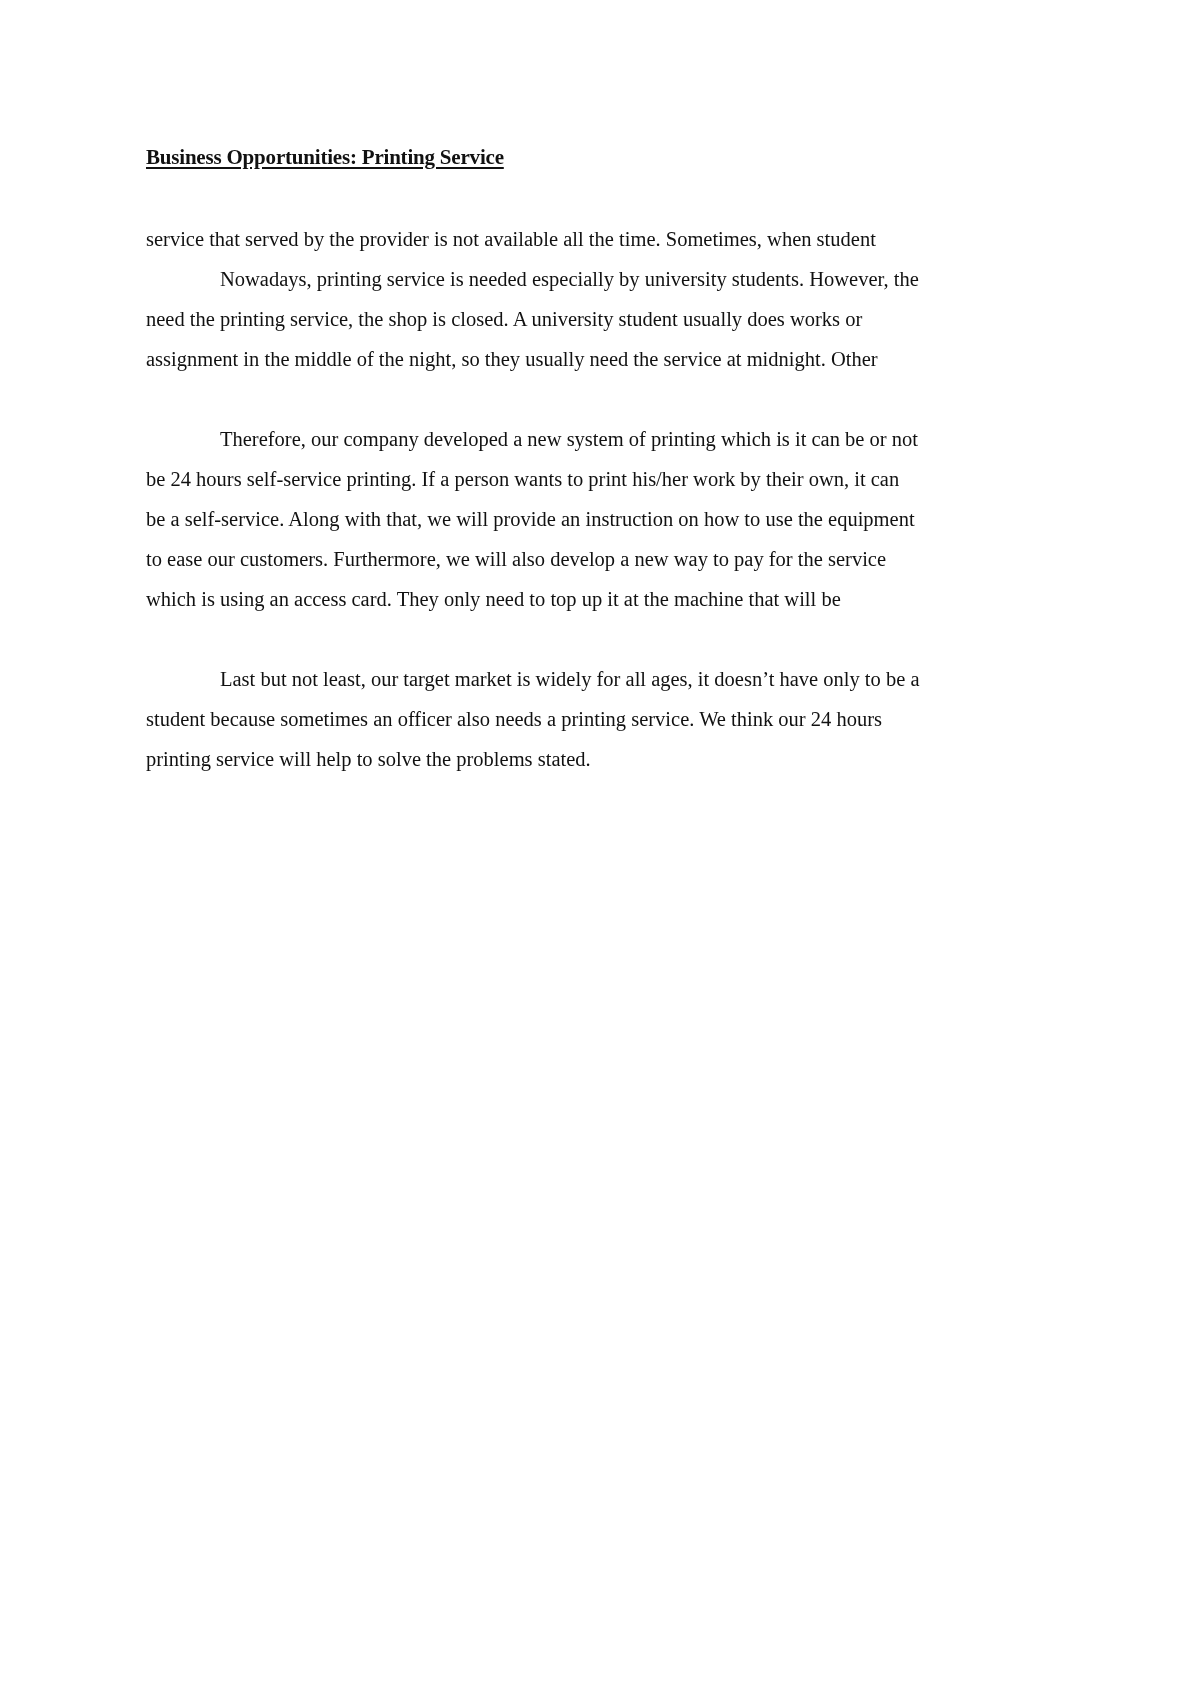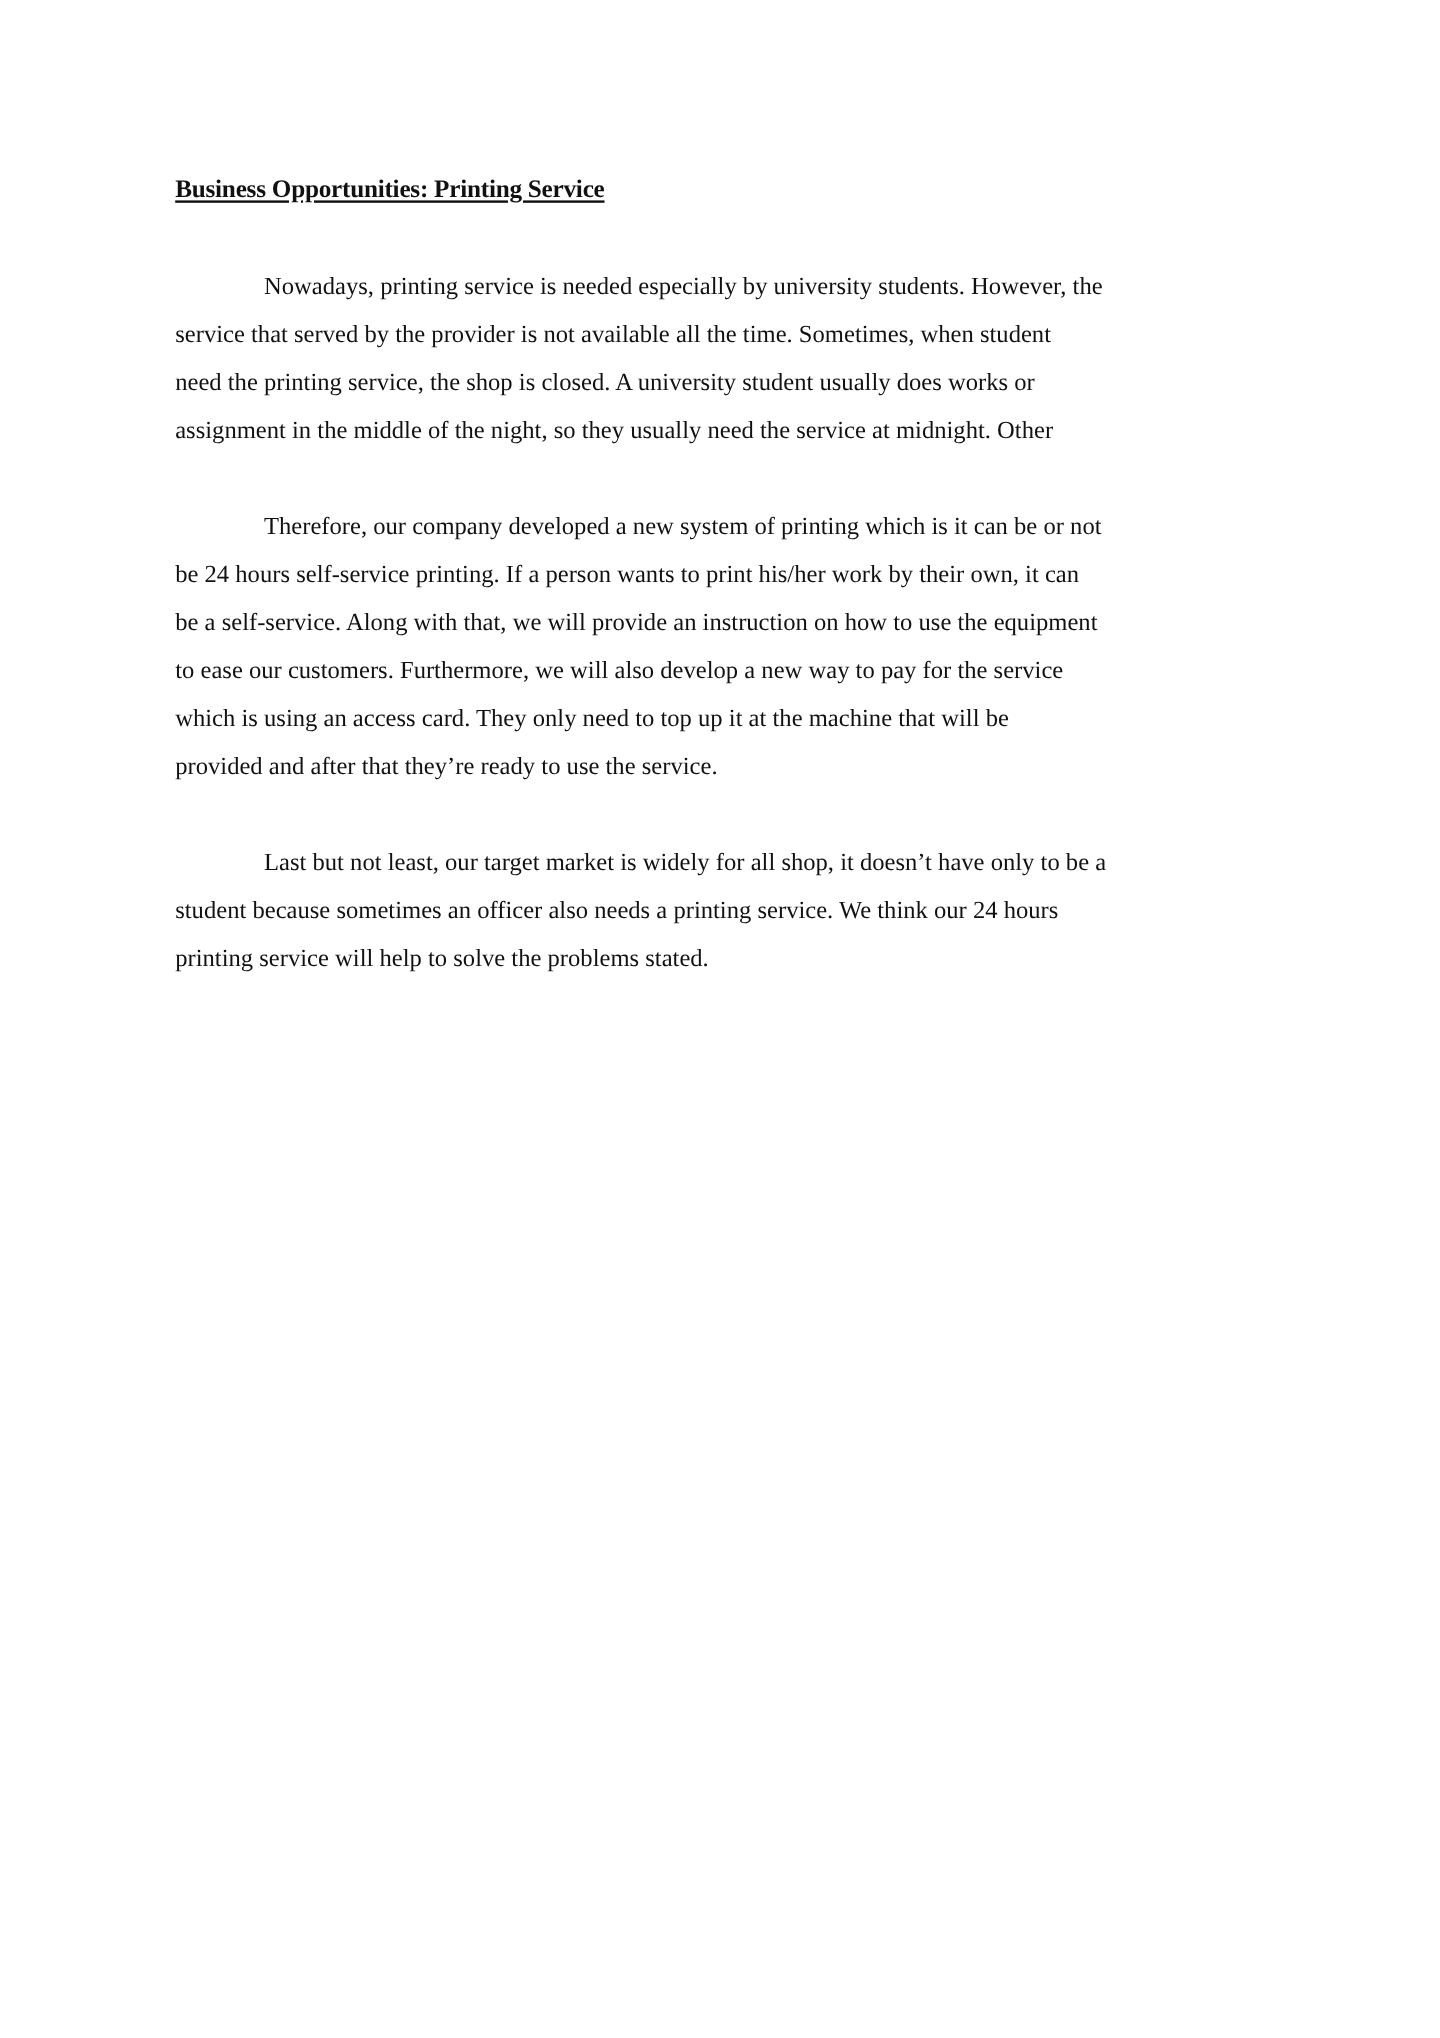--- a/index.html
+++ b/index.html
@@ -53,8 +53,8 @@
     <h1 class="title">Business Opportunities: Printing Service</h1>
 
     <div class="para-wrap first-para">
+      <span class="line" style="font-size:20.5px;line-height:40px;">service that served by the provider is not available all the time. Sometimes, when student</span>
       <span class="line indent-line" style="font-size:20.5px;line-height:40px;">Nowadays, printing service is needed especially by university students. However, the</span>
-      <span class="line" style="font-size:20.5px;line-height:40px;">service that served by the provider is not available all the time. Sometimes, when student</span>
       <span class="line" style="font-size:20.5px;line-height:40px;">need the printing service, the shop is closed. A university student usually does works or</span>
       <span class="line" style="font-size:20.5px;line-height:40px;">assignment in the middle of the night, so they usually need the service at midnight.  Other</span>
     </div>

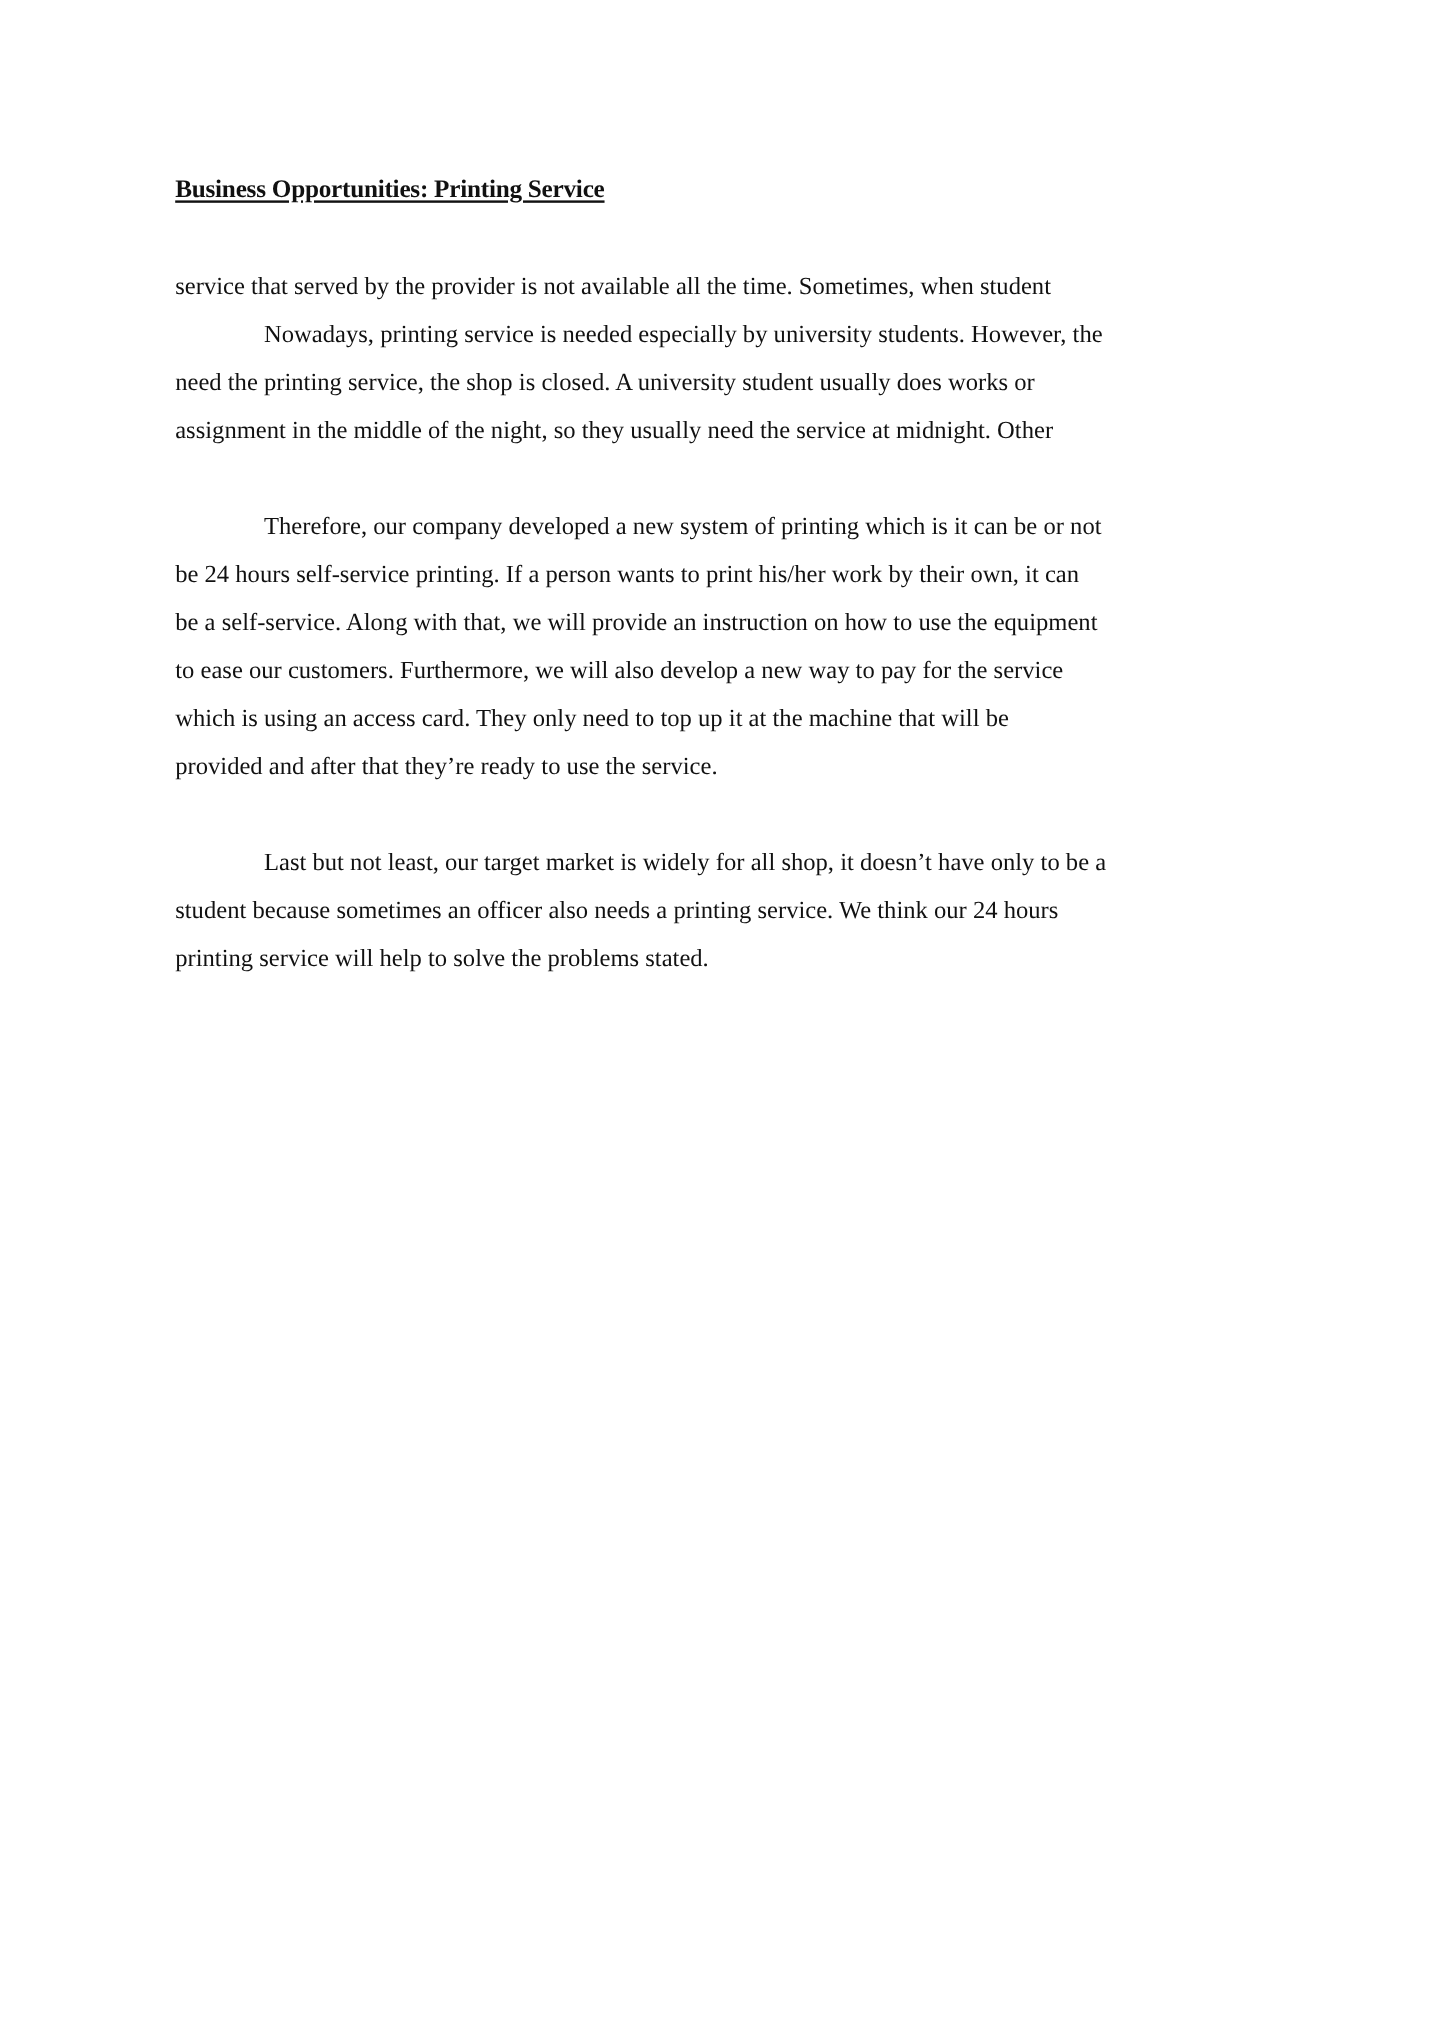--- a/index.html
+++ b/index.html
@@ -65,7 +65,6 @@
       <span class="line" style="font-size:20.5px;line-height:40px;">be a self-service. Along with that, we will provide an instruction on how to use the equipment</span>
       <span class="line" style="font-size:20.5px;line-height:40px;">to ease our customers. Furthermore, we will also develop a new way to pay for the service</span>
       <span class="line" style="font-size:20.5px;line-height:40px;">which is using an access card. They only need to top up it at the machine that will be</span>
-      <span class="line" style="font-size:20.5px;line-height:40px;">provided and after that they’re ready to use the service.</span>
     </div>
 
     <div class="para-wrap" style="margin-top:40px;">

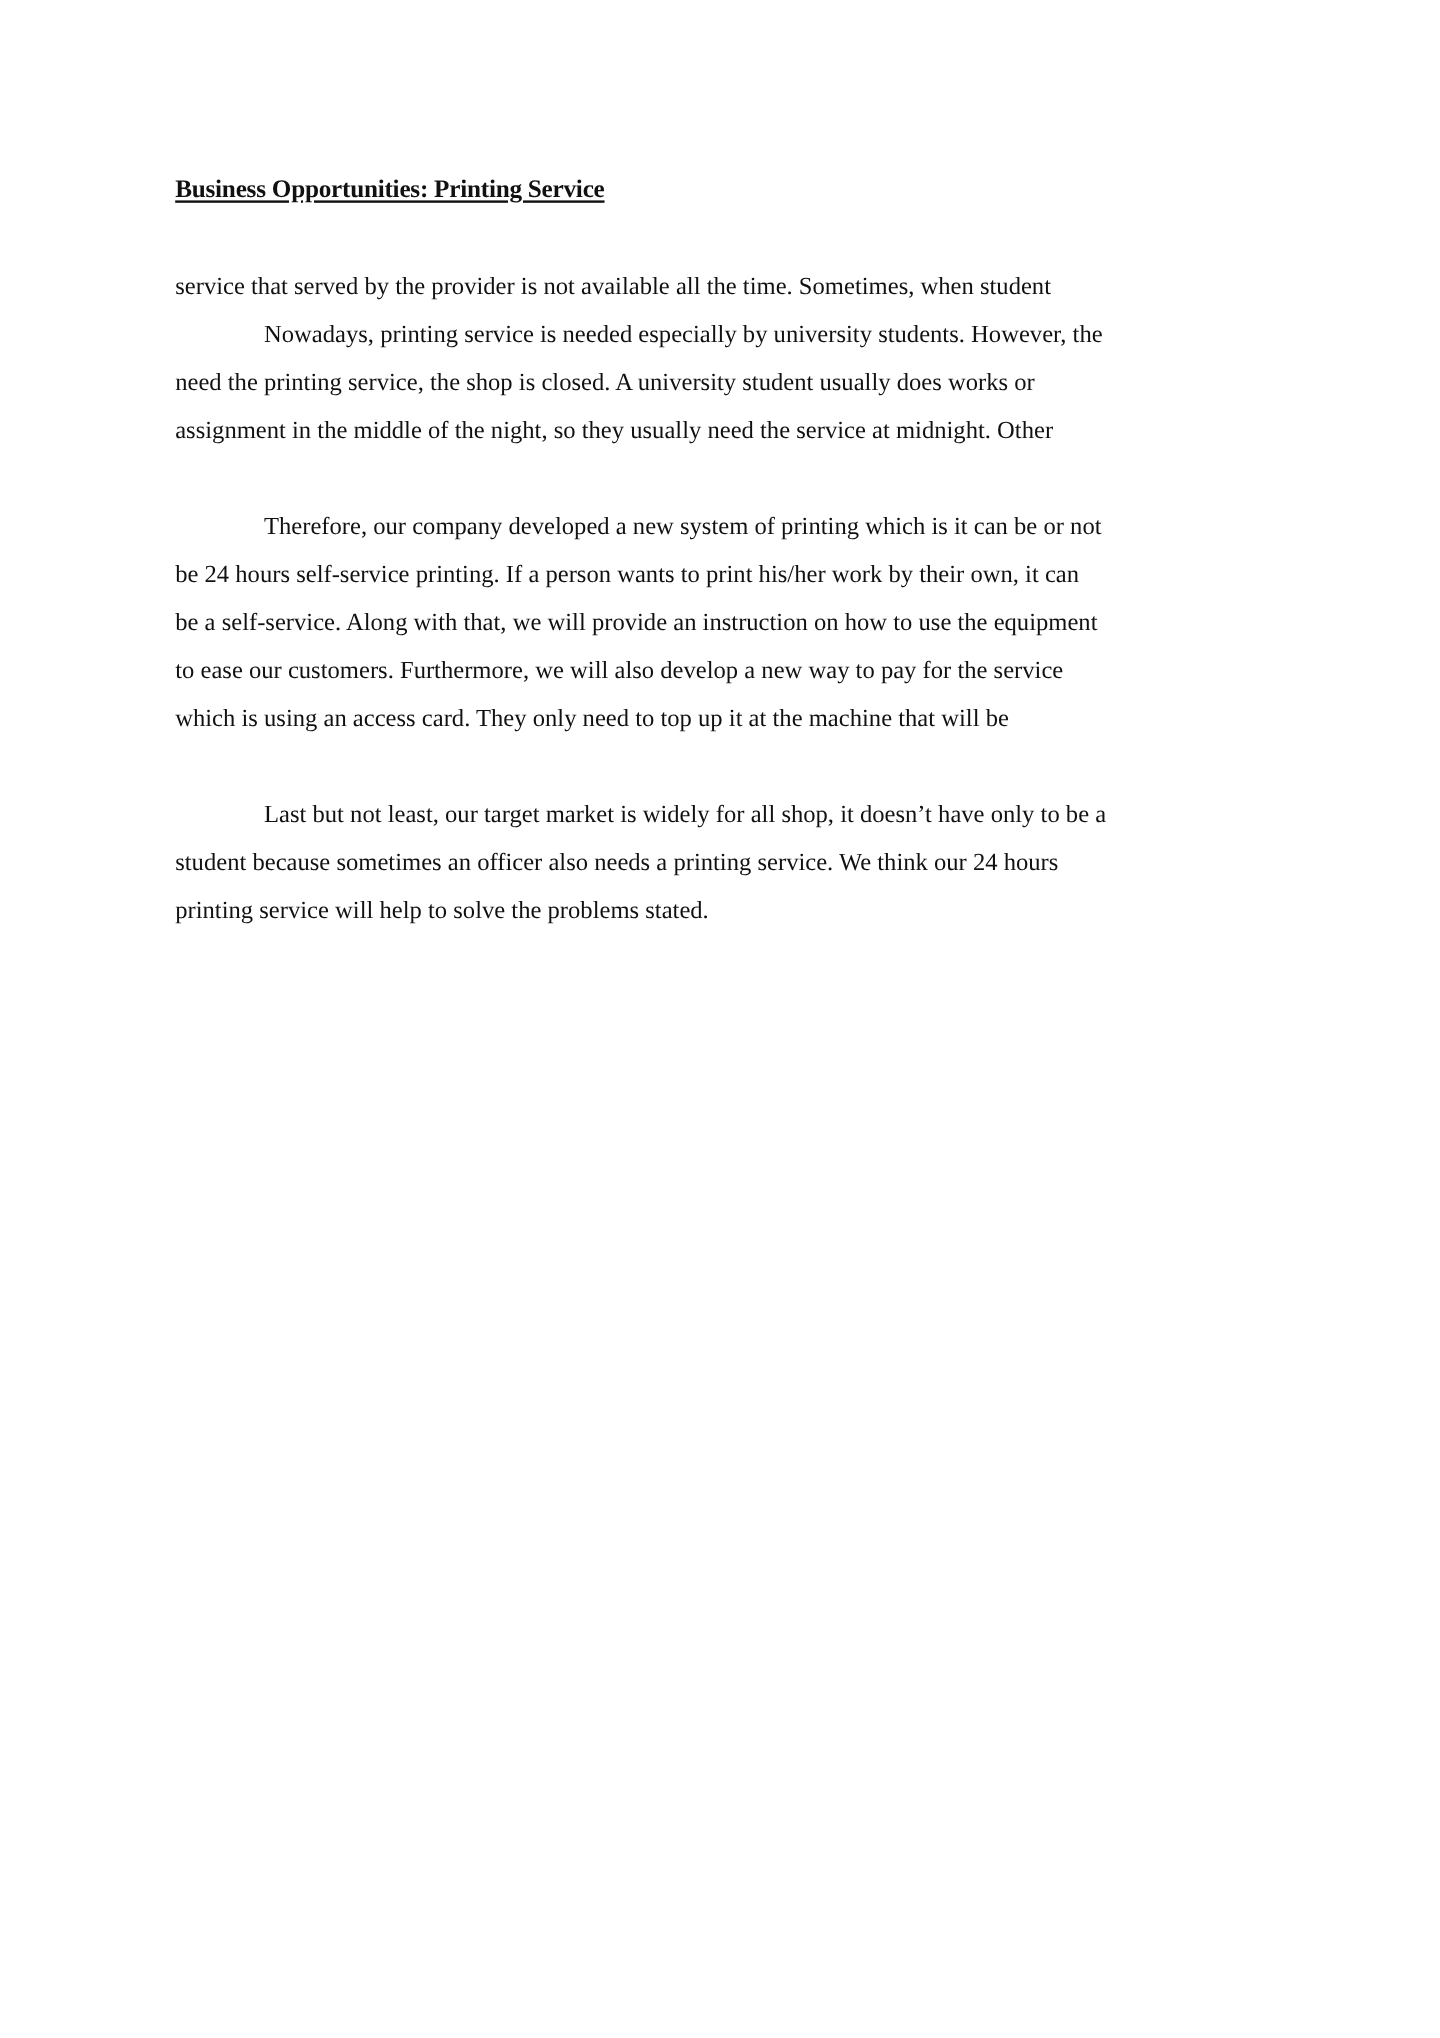--- a/index.html
+++ b/index.html
@@ -68,7 +68,7 @@
     </div>
 
     <div class="para-wrap" style="margin-top:40px;">
-      <span class="line indent-line" style="font-size:20.5px;line-height:40px;">Last but not least, our target market is widely for all shop, it doesn’t have only to be a</span>
+      <span class="line indent-line" style="font-size:20.5px;line-height:40px;">Last but not least, our target market is widely for all ages, it doesn’t have only to be a</span>
       <span class="line" style="font-size:20.5px;line-height:40px;">student because sometimes an officer also needs a printing service.  We think our 24 hours</span>
       <span class="line" style="font-size:20.5px;line-height:40px;">printing service will help to solve the problems stated.</span>
     </div>

